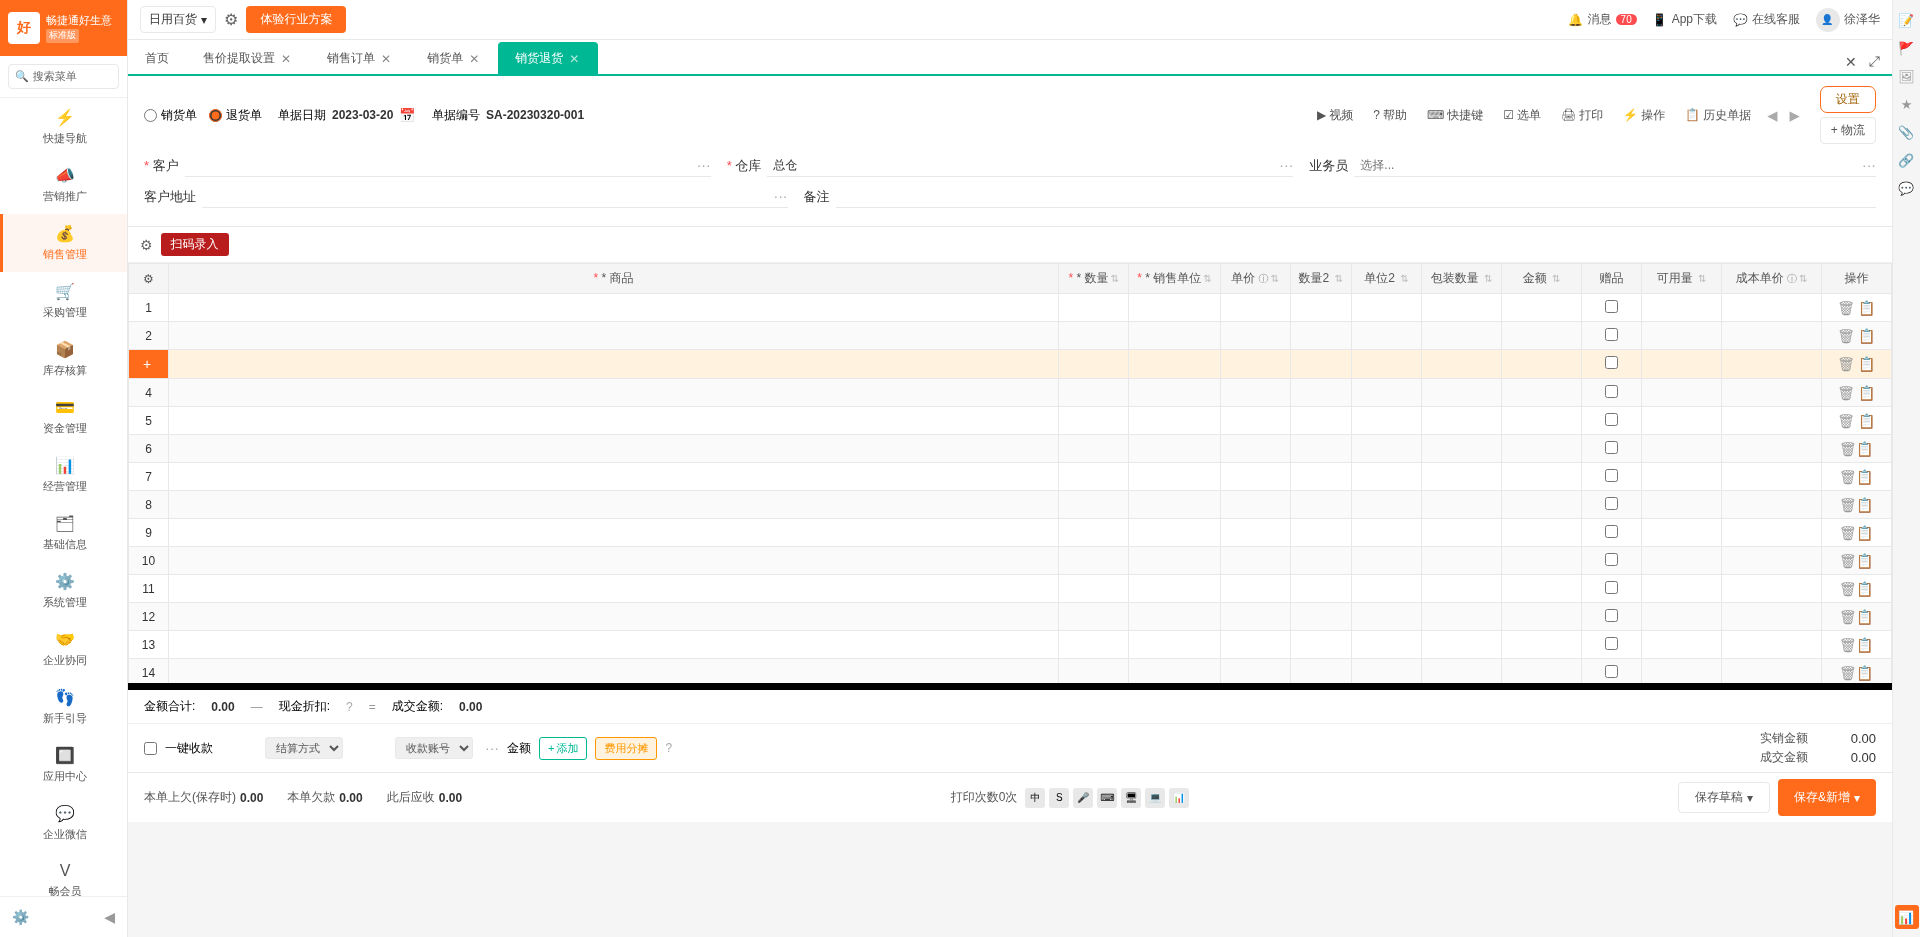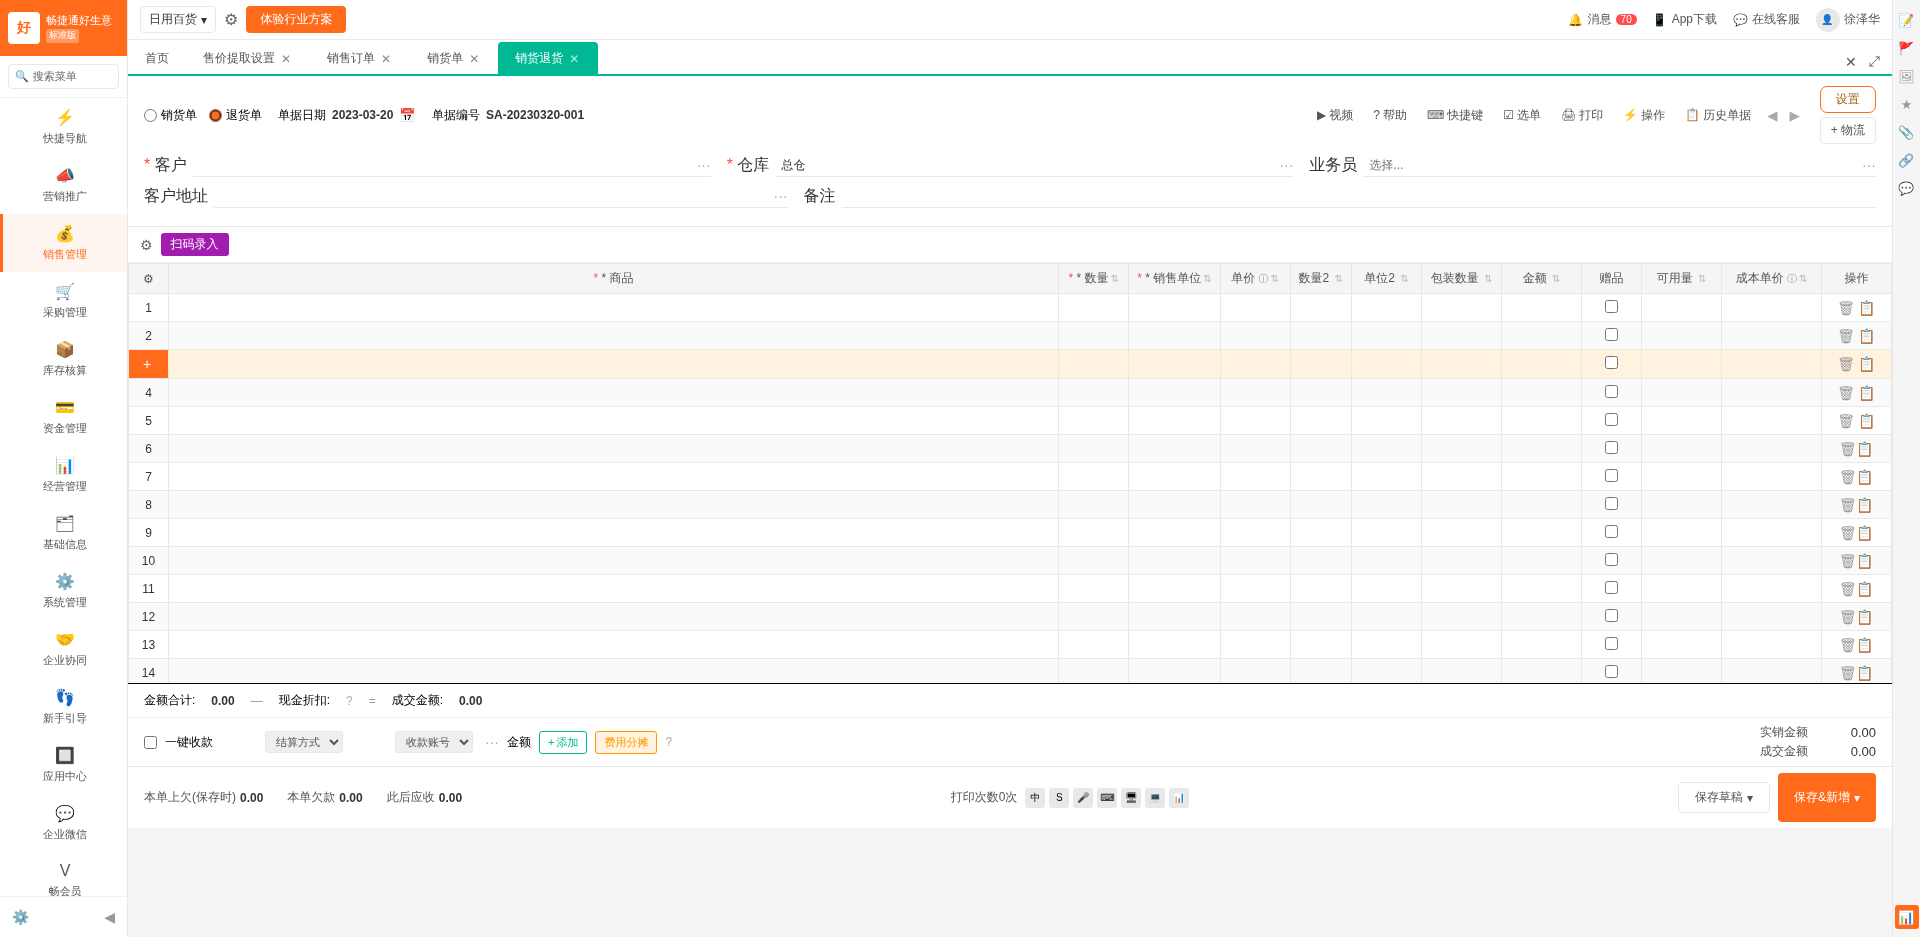--- a/index.html
+++ b/index.html
@@ -62,7 +62,7 @@
     
     .form-row { display: flex; align-items: center; gap: 16px; margin-bottom: 8px; }
     .form-field { display: flex; align-items: center; gap: 6px; flex: 1; }
-    .form-label { color: #333; font-size: 16px; white-space: nowrap; }
+    .form-label { color: #333; font-size: 13px; white-space: nowrap; }
     .form-label.required::before { content: "* "; color: #ff4d4f; }
     .form-input { flex: 1; border: none; border-bottom: 1px solid #e8e8e8; padding: 4px 6px; font-size: 12px; color: #333; outline: none; min-width: 120px; }
     .form-dots { color: #aaa; font-size: 14px; margin-left: 4px; }

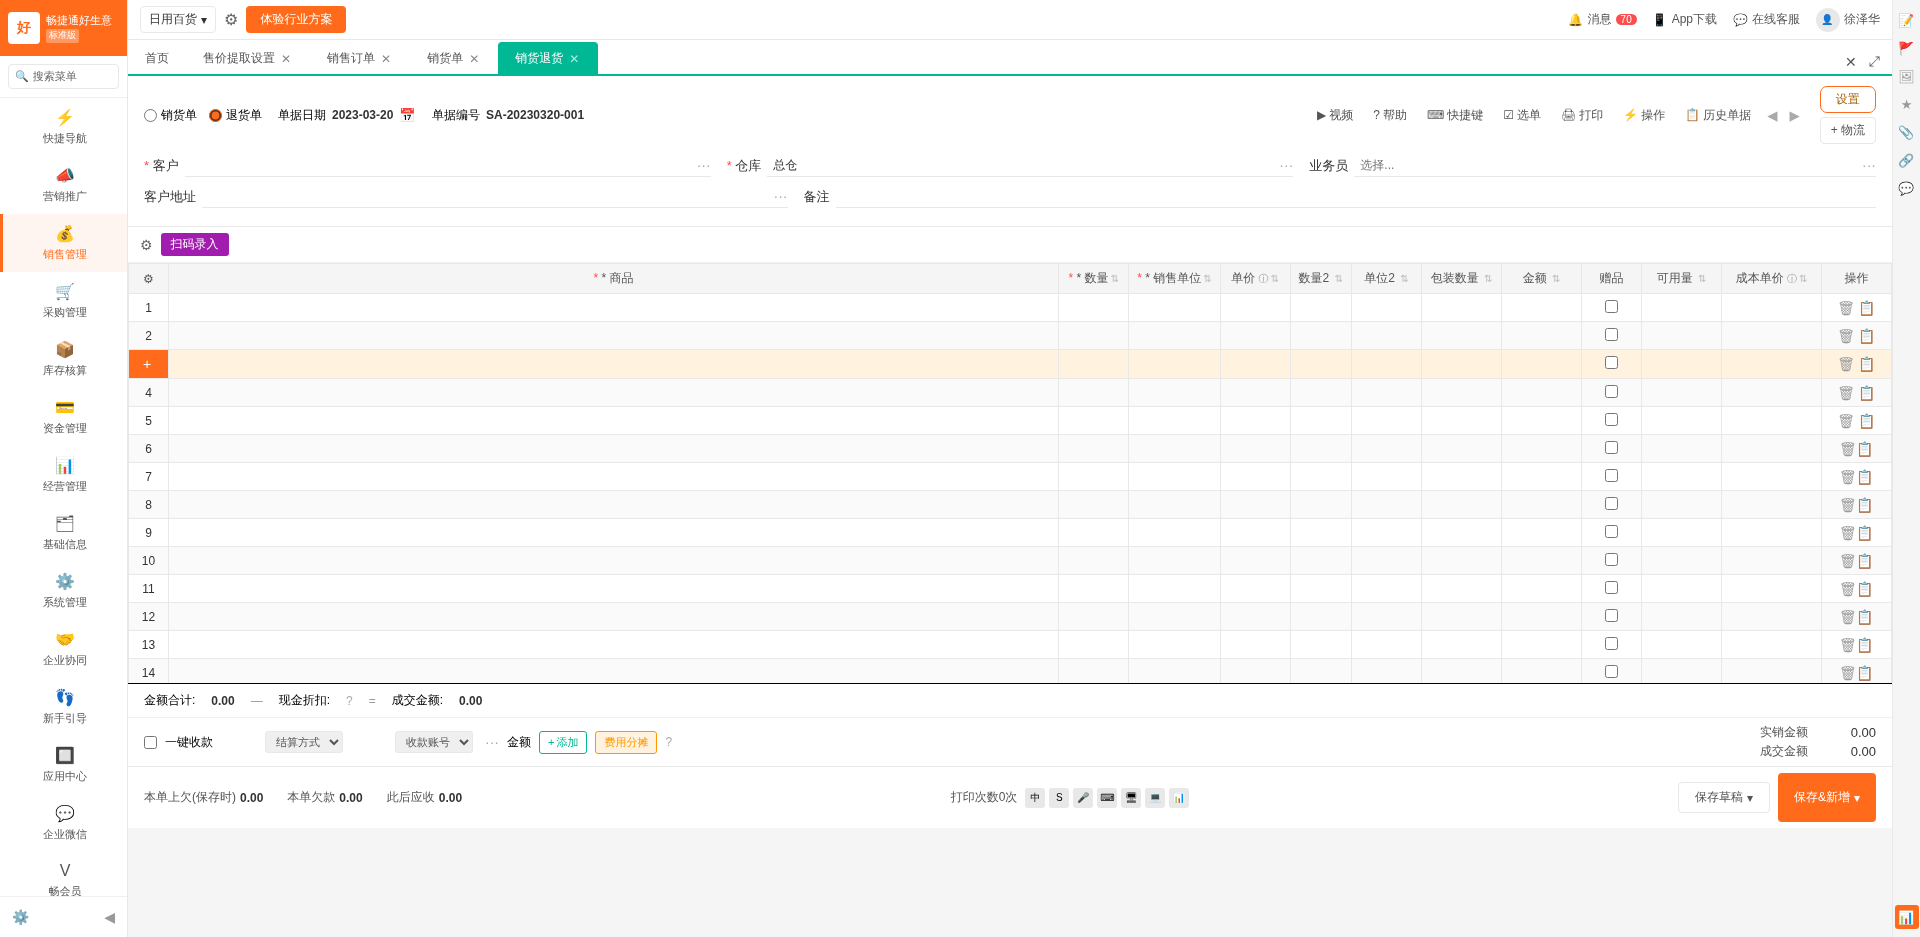--- a/index.html
+++ b/index.html
@@ -74,7 +74,7 @@
     .table-area { background: #fff; flex: 1; }
     .table-toolbar { display: flex; align-items: center; padding: 6px 12px; border-bottom: 1px solid #f0f0f0; gap: 8px; }
     .settings-btn { background: none; border: none; cursor: pointer; color: #666; font-size: 14px; }
-    .scan-btn { background: #a21caf; color: #fff; border: none; border-radius: 3px; padding: 3px 10px; font-size: 12px; cursor: pointer; }
+    .scan-btn { background: #b91c1c; color: #fff; border: none; border-radius: 3px; padding: 3px 10px; font-size: 12px; cursor: pointer; }
 
     
     .data-table { width: 100%; border-collapse: collapse; font-size: 12px; }

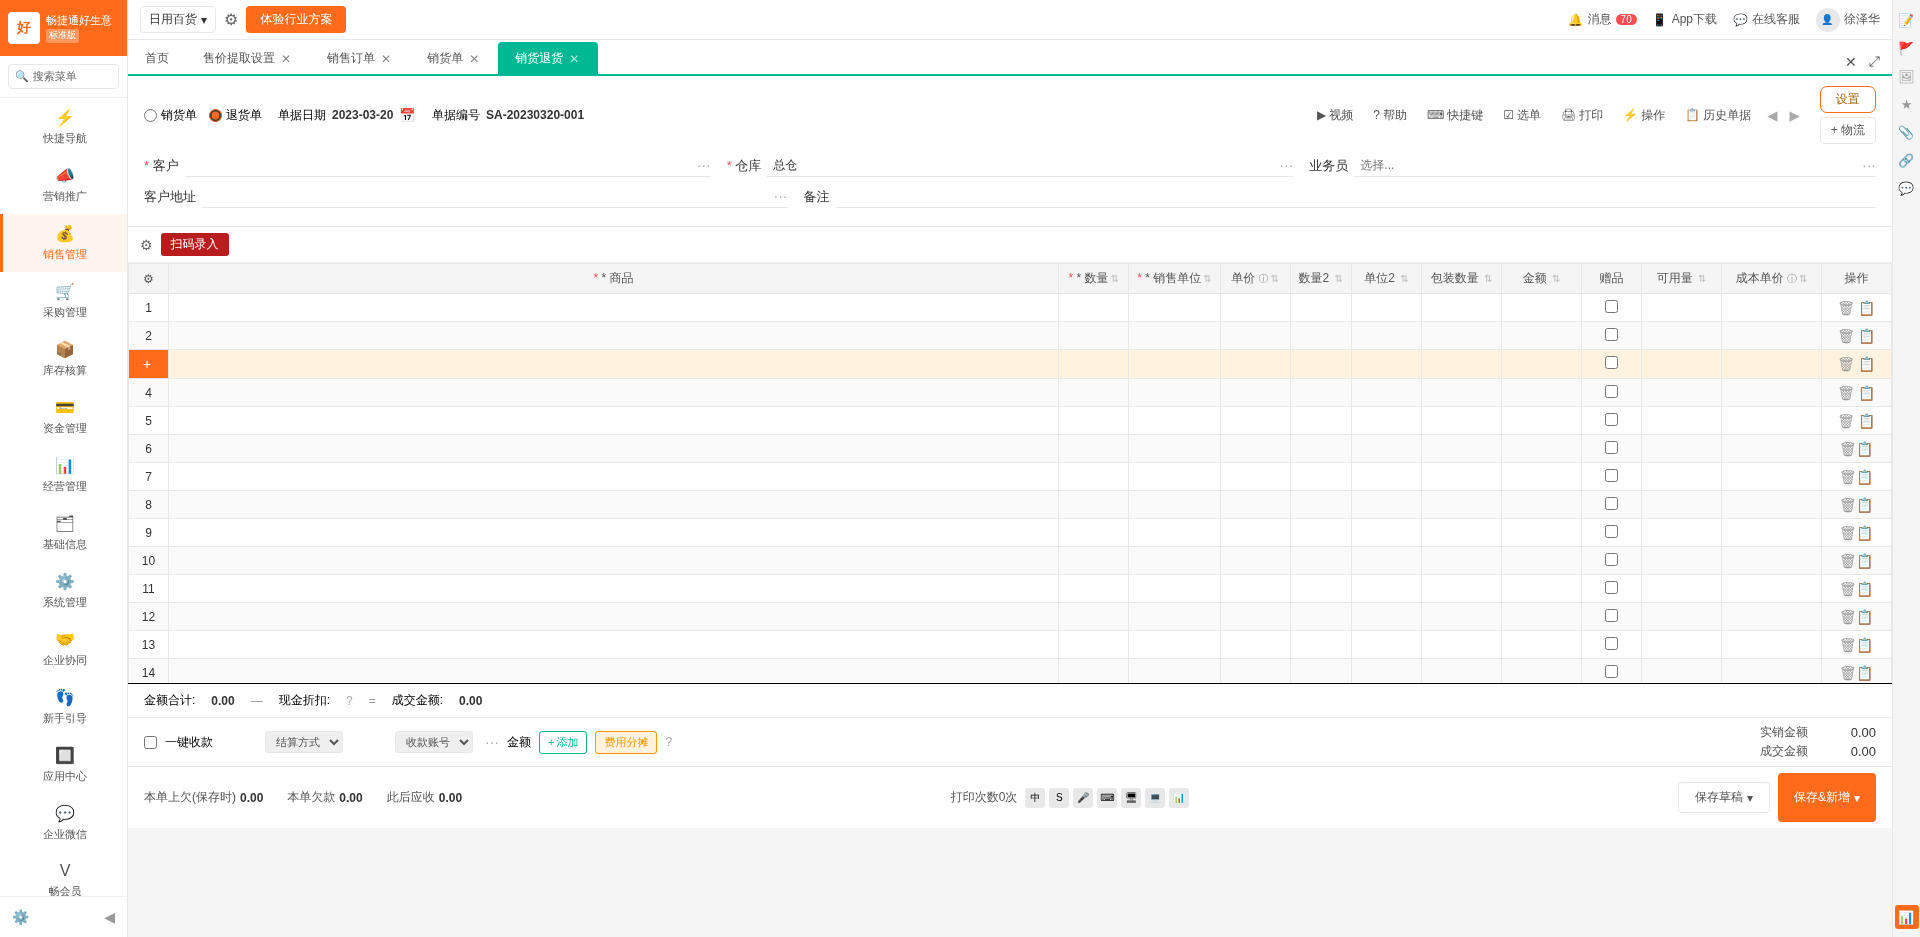--- a/index.html
+++ b/index.html
@@ -94,7 +94,7 @@
     .add-row-btn { width: 20px; height: 20px; background: #ff6b1a; color: #fff; border: none; border-radius: 50%; cursor: pointer; font-size: 14px; display: flex; align-items: center; justify-content: center; }
 
     
-    .summary-area { background: #fff; padding: 8px 16px; border-top: 1px solid #000000; display: flex; align-items: center; gap: 16px; font-size: 12px; }
+    .summary-area { background: #fff; padding: 8px 16px; border-top: 7px solid #000000; display: flex; align-items: center; gap: 16px; font-size: 12px; }
     .summary-dash { color: #999; }
     .help-icon { color: #aaa; font-size: 12px; cursor: pointer; }
     .equals-icon { color: #999; }

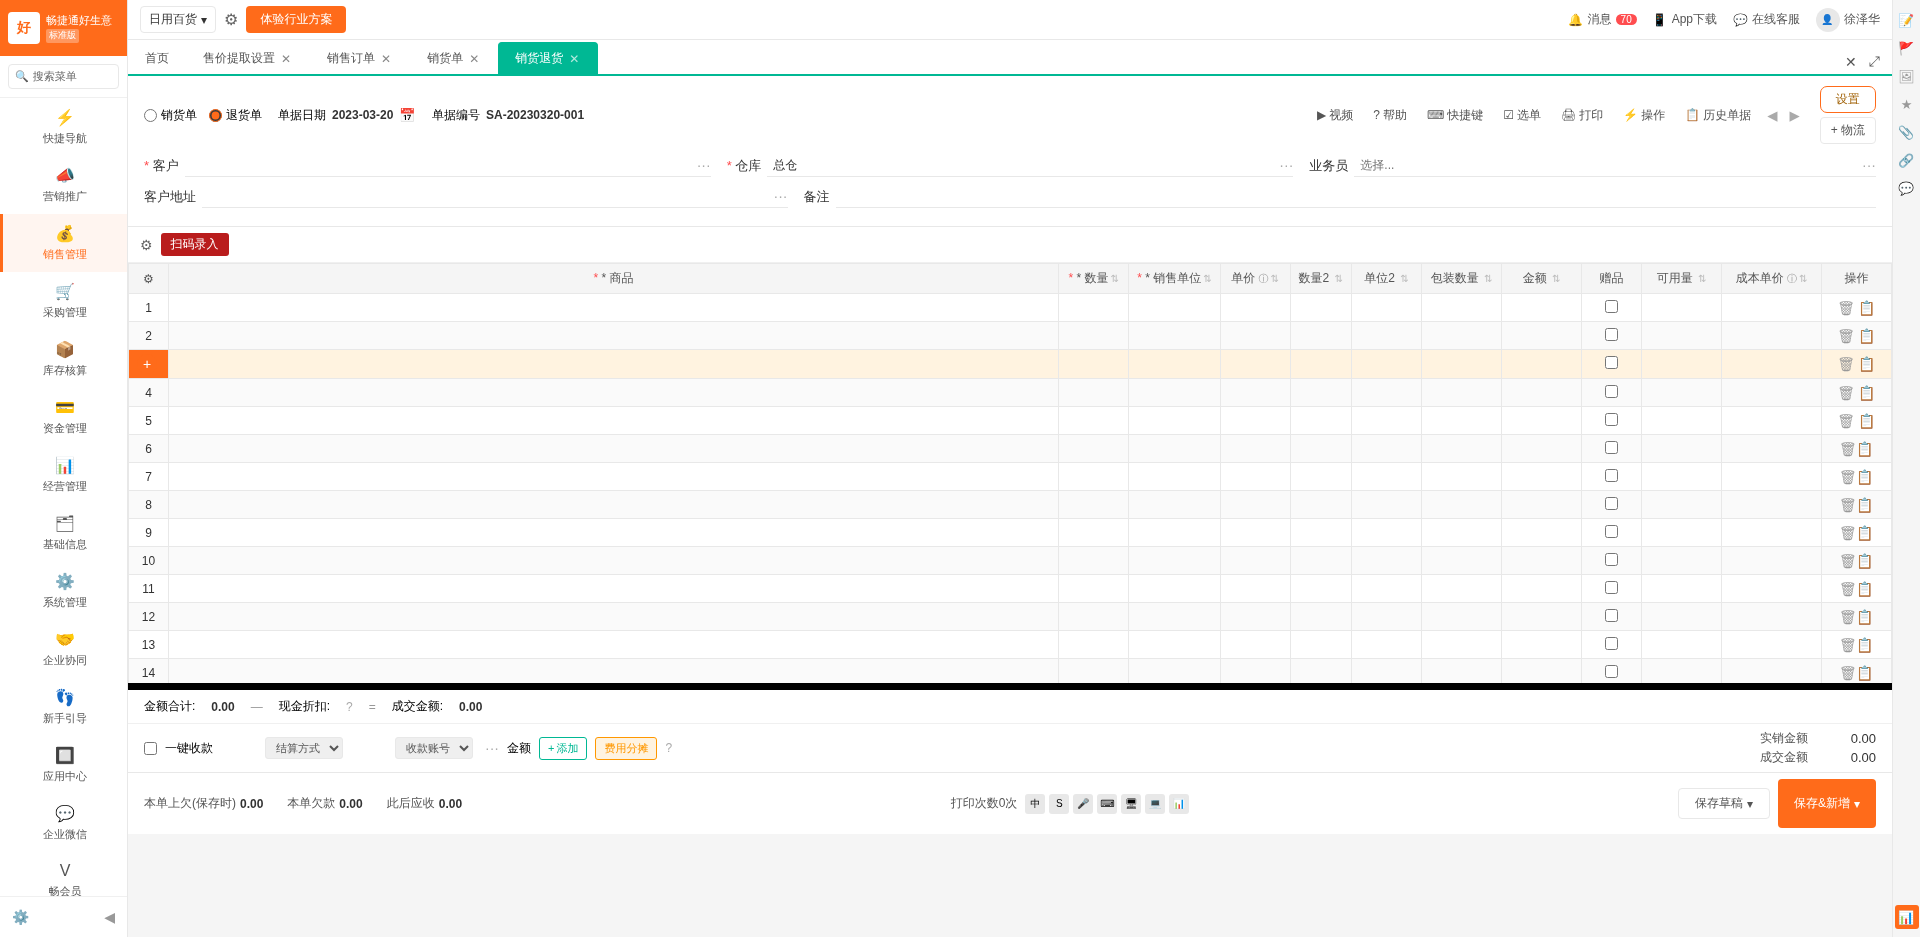--- a/index.html
+++ b/index.html
@@ -118,7 +118,7 @@
     .system-icon { width: 20px; height: 20px; background: #e8e8e8; border-radius: 3px; display: flex; align-items: center; justify-content: center; font-size: 10px; cursor: pointer; }
     .footer-right { display: flex; align-items: center; gap: 8px; }
     .save-draft-btn { background: #fff; border: 1px solid #e8e8e8; border-radius: 4px; padding: 6px 16px; font-size: 12px; cursor: pointer; color: #555; display: flex; align-items: center; gap: 4px; }
-    .save-new-btn { background: #ff6b1a; color: #fff; border: none; border-radius: 4px; padding: 16px 16px; font-size: 12px; cursor: pointer; display: flex; align-items: center; gap: 4px; }
+    .save-new-btn { background: #ff6b1a; color: #fff; border: none; border-radius: 4px; padding: 10px 16px; font-size: 12px; cursor: pointer; display: flex; align-items: center; gap: 4px; }
 
     
     .right-sidebar { width: 28px; background: #f5f5f5; border-left: 1px solid #e8e8e8; display: flex; flex-direction: column; align-items: center; padding: 8px 0; gap: 4px; }

